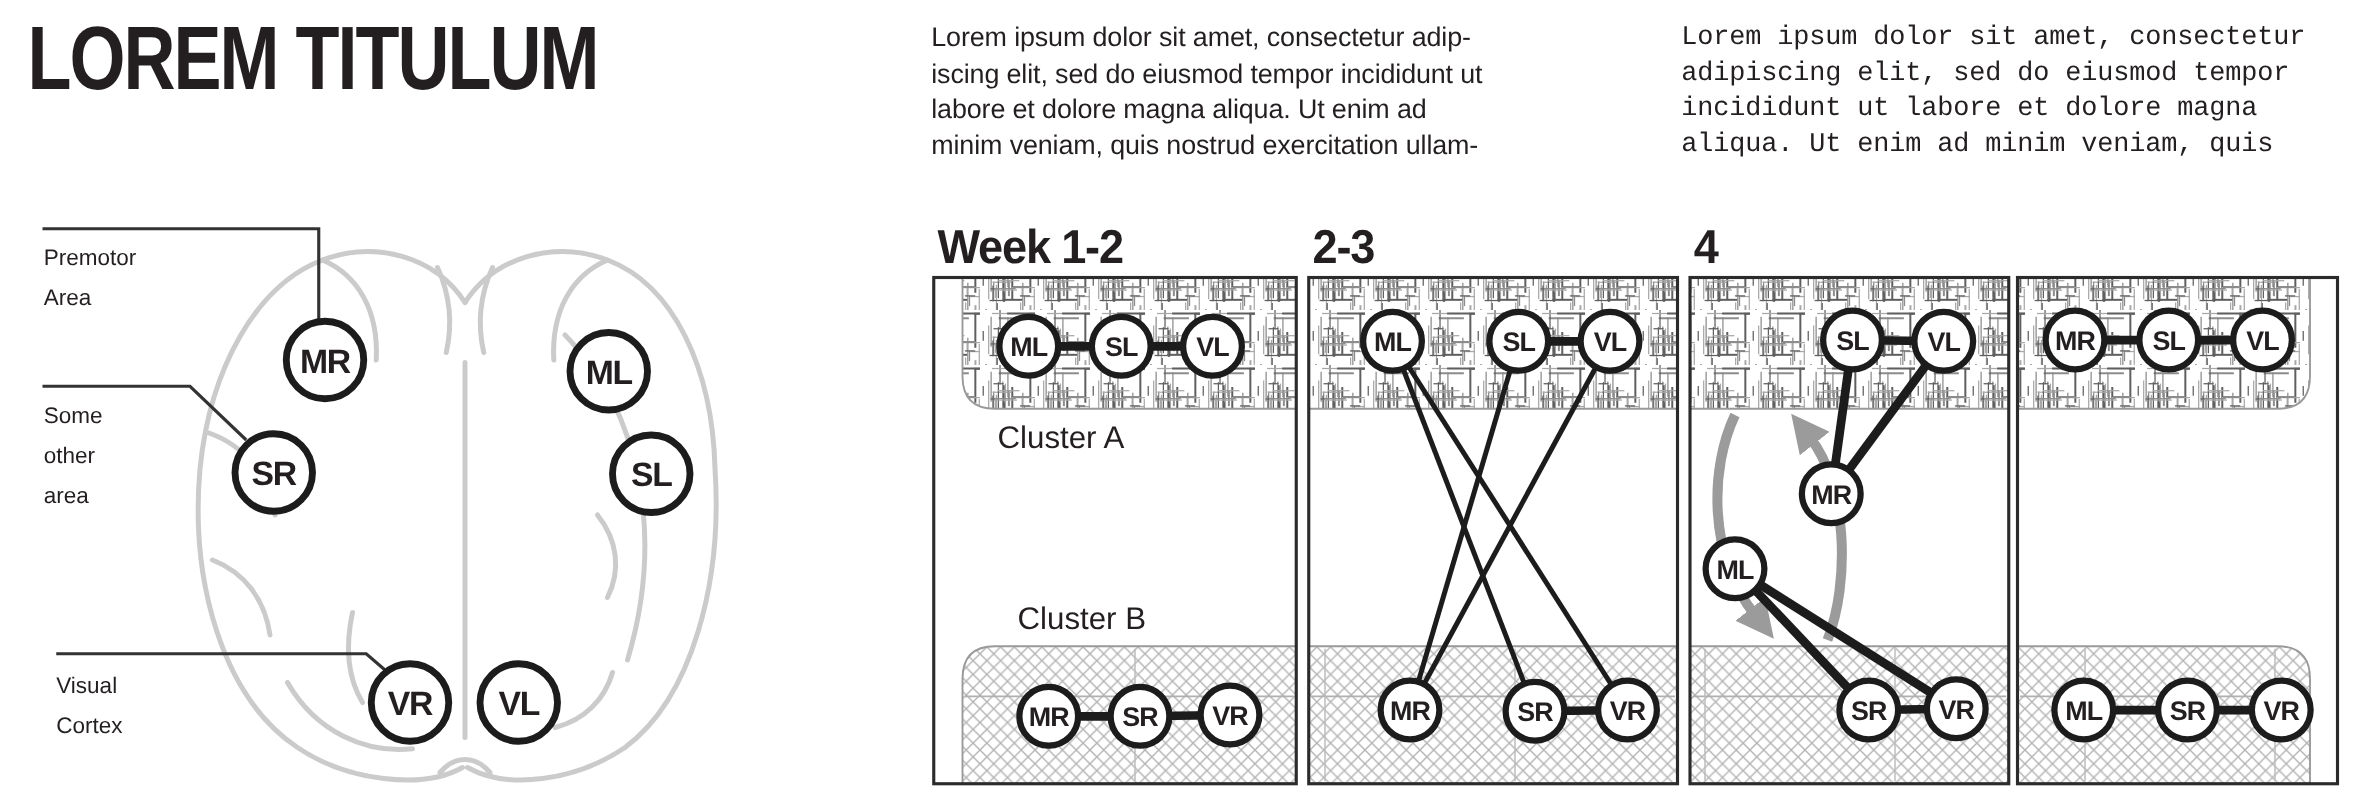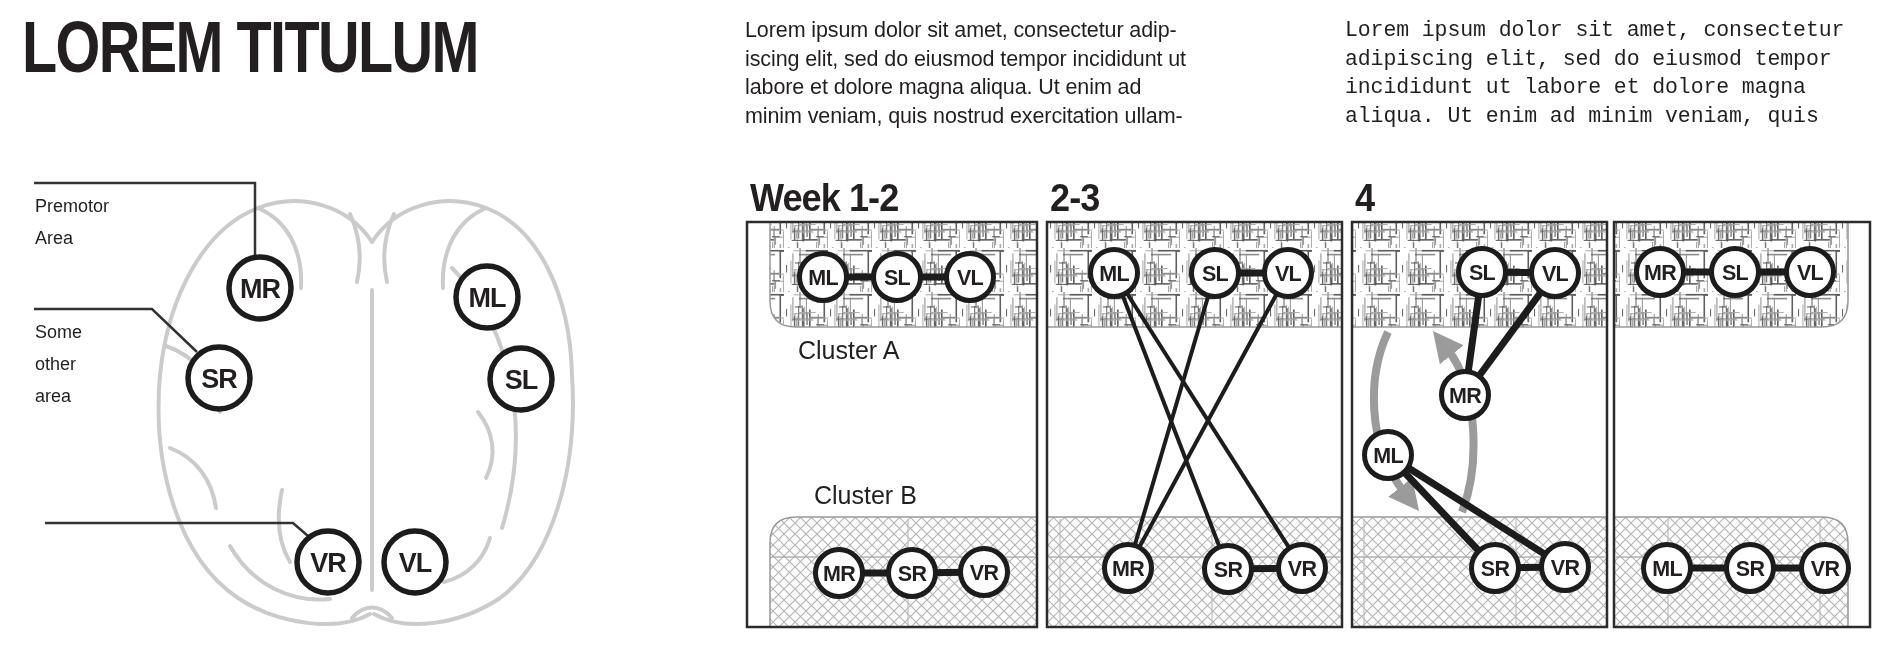--- a/index.html
+++ b/index.html
@@ -100,6 +100,8 @@
       <div class="brain-label" style="left: 15px; top: 166px;">Some
 other
 area</div>
+      <div class="brain-label" style="left: 25px; top: 382px;">Visual
+Cortex</div>
     </div>
   <div class="strip" id="strip">
       <svg width="1142" height="487">

